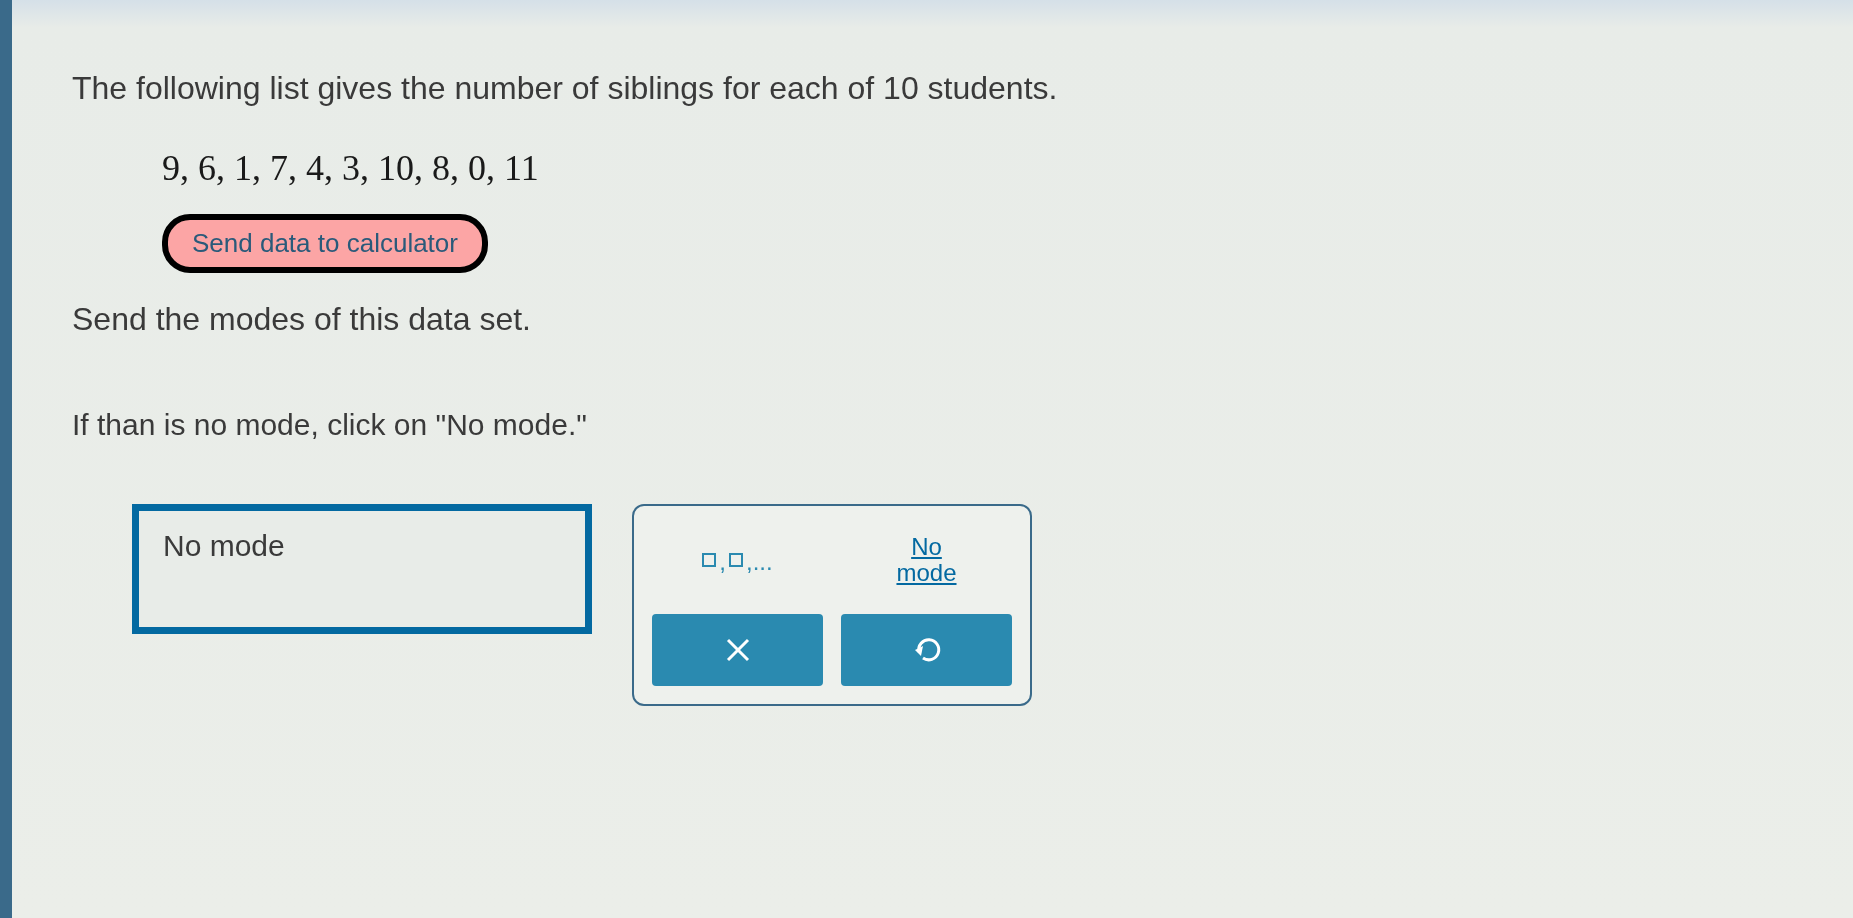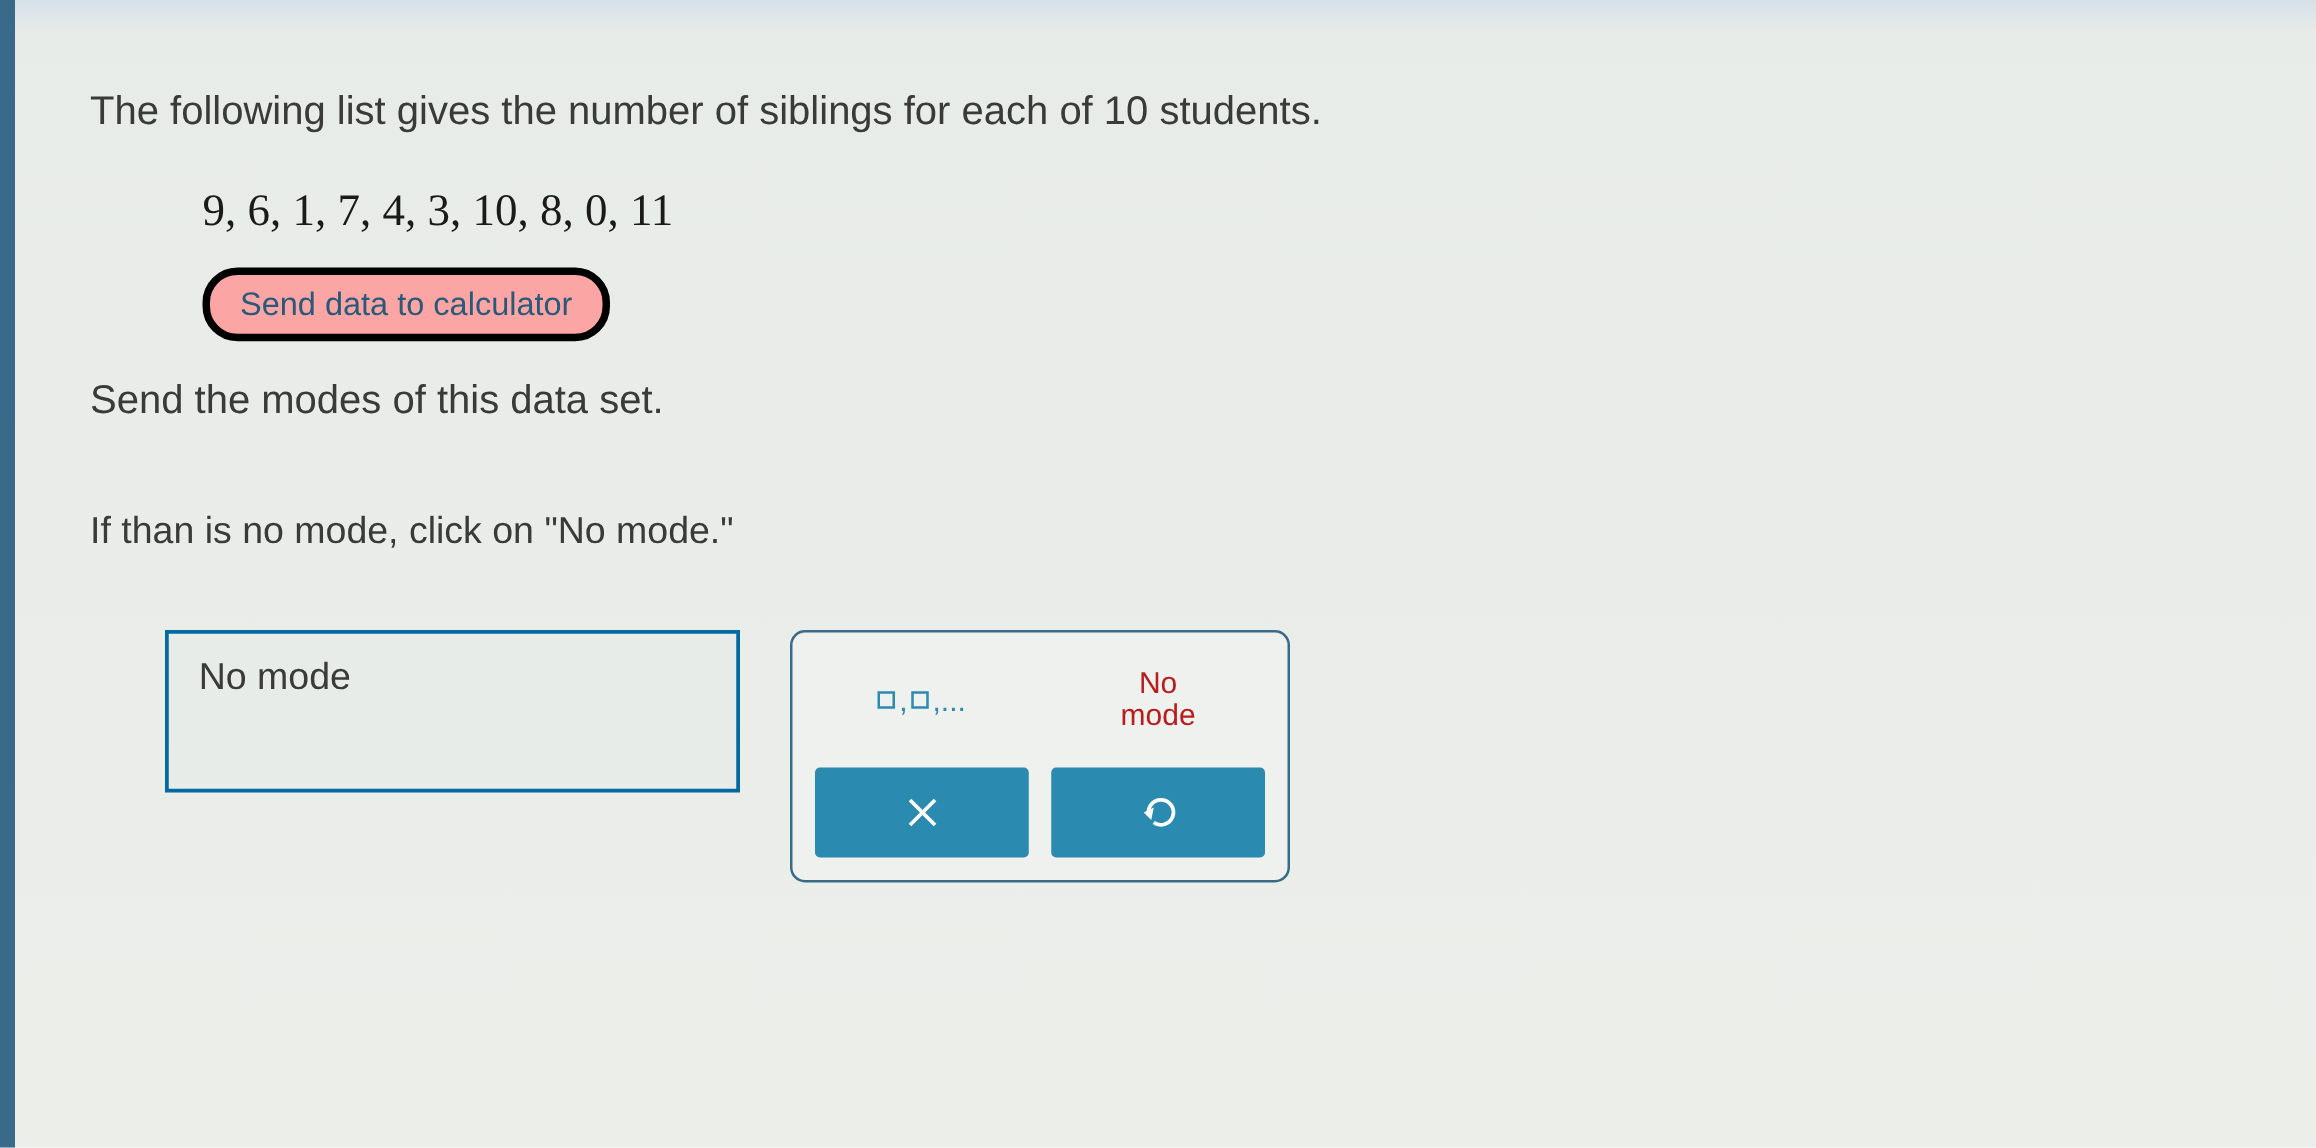--- a/index.html
+++ b/index.html
@@ -63,7 +63,7 @@
     .answer-input-box {
       width: 460px;
       height: 130px;
-      border: 3px solid #0369a1;
+      border: 7px solid #0369a1;
       background: #e8ece8;
       padding: 18px 24px;
       font-size: 30px;

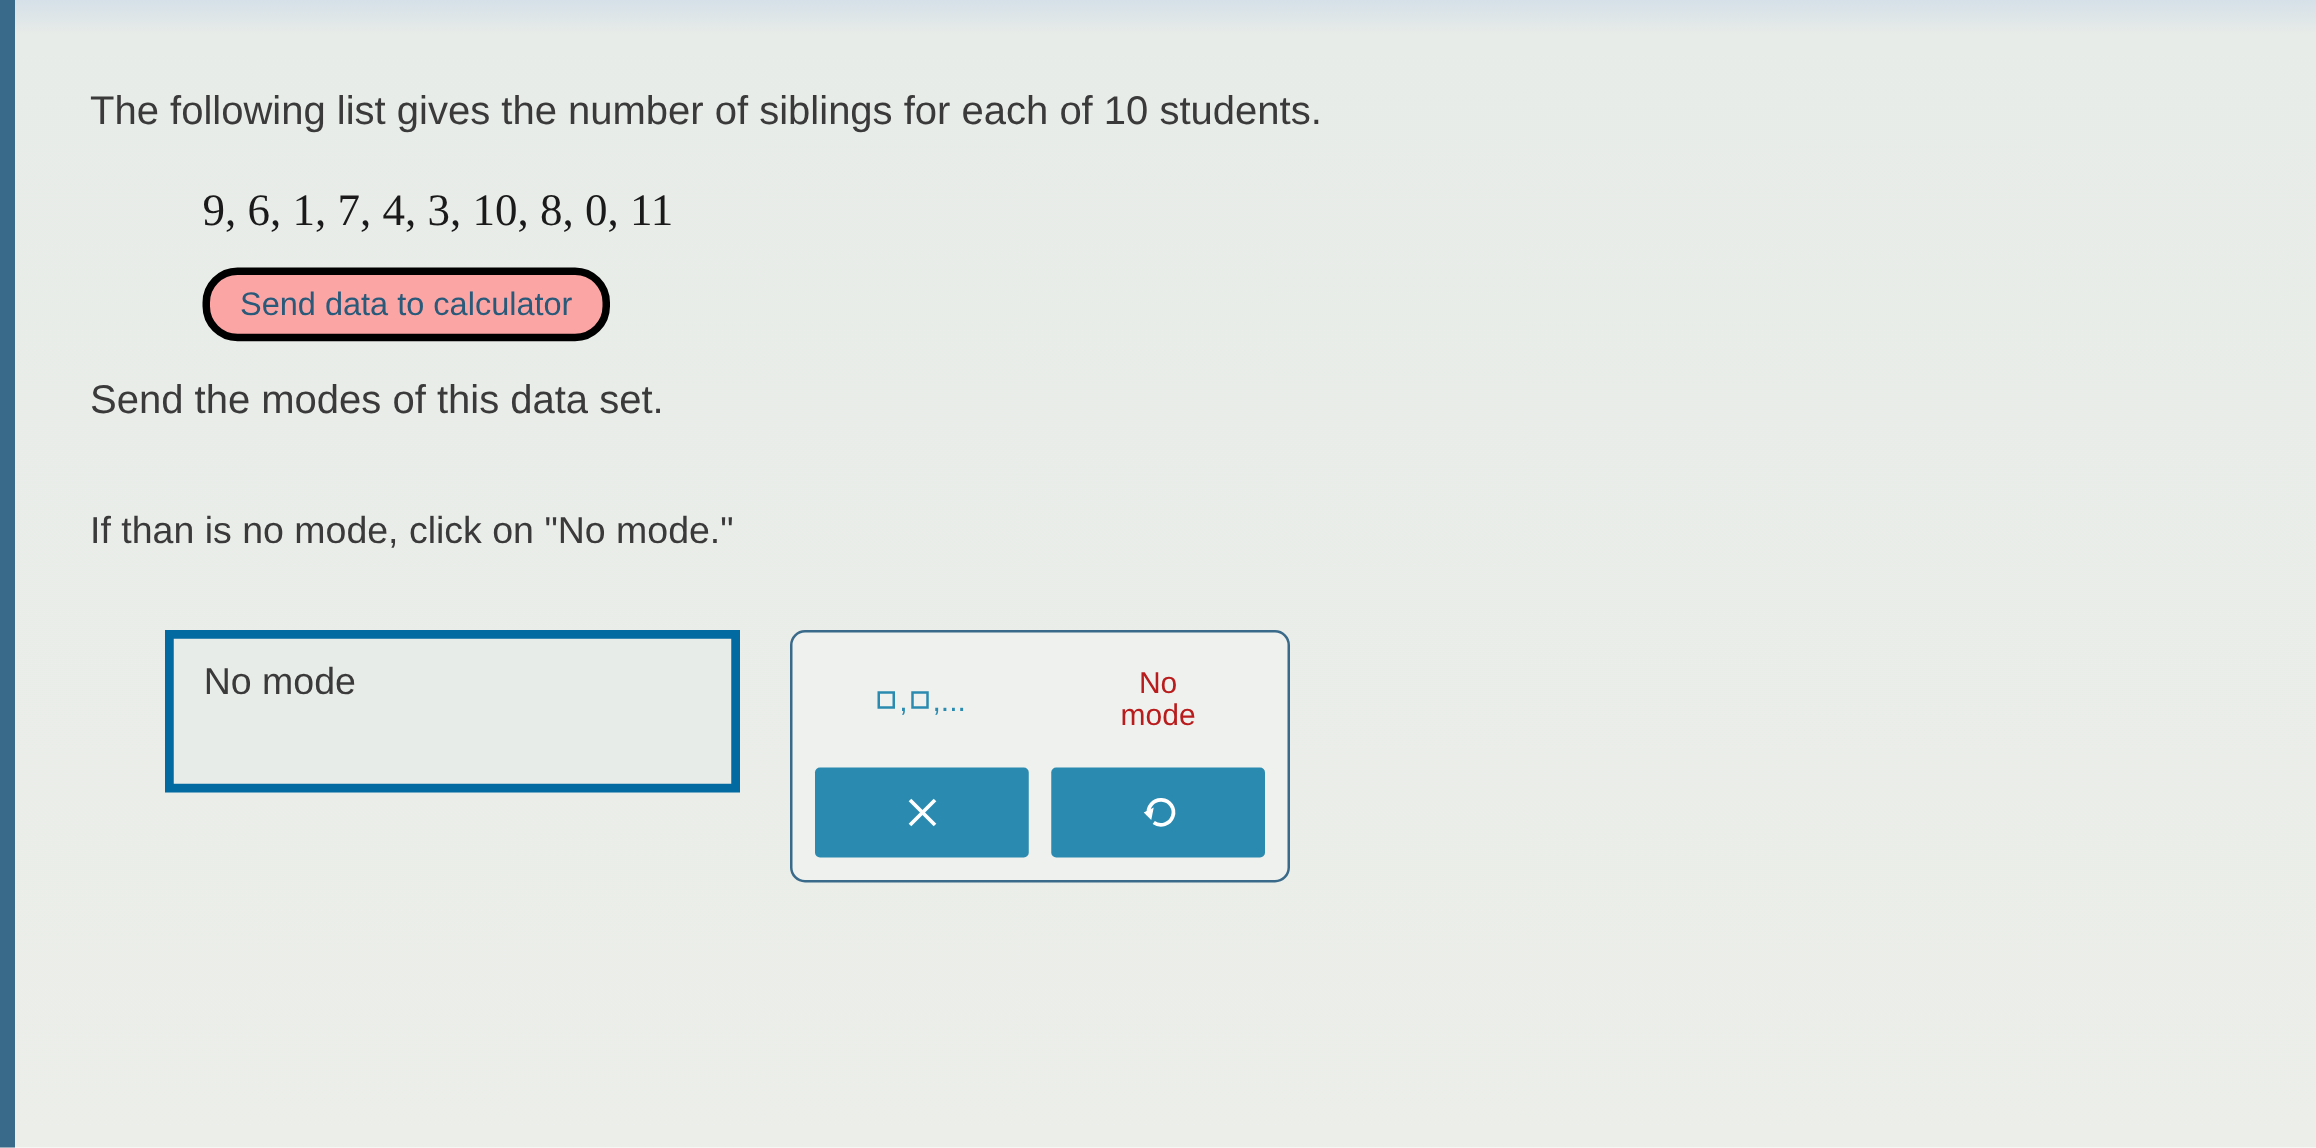--- a/index.html
+++ b/index.html
@@ -93,10 +93,11 @@
       font-size: 26px;
     }
     .keypad-btn.light.text-mode {
-      color: #b91c1c;
+      color: #0369a1;
       font-size: 24px;
       line-height: 1.1;
       text-align: center;
+      text-decoration: underline;
     }
     .keypad-btn.dark {
       background: #2a8ab0;

